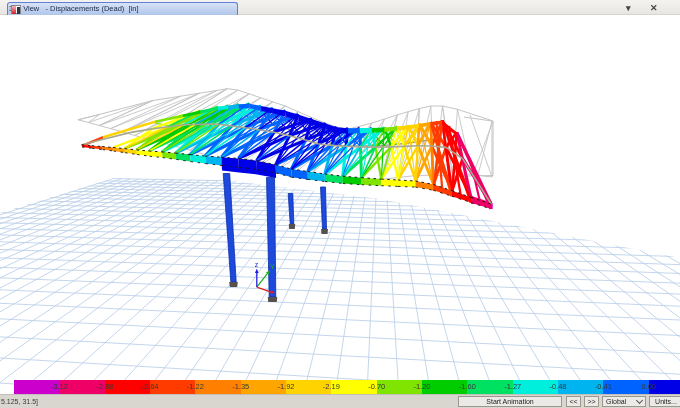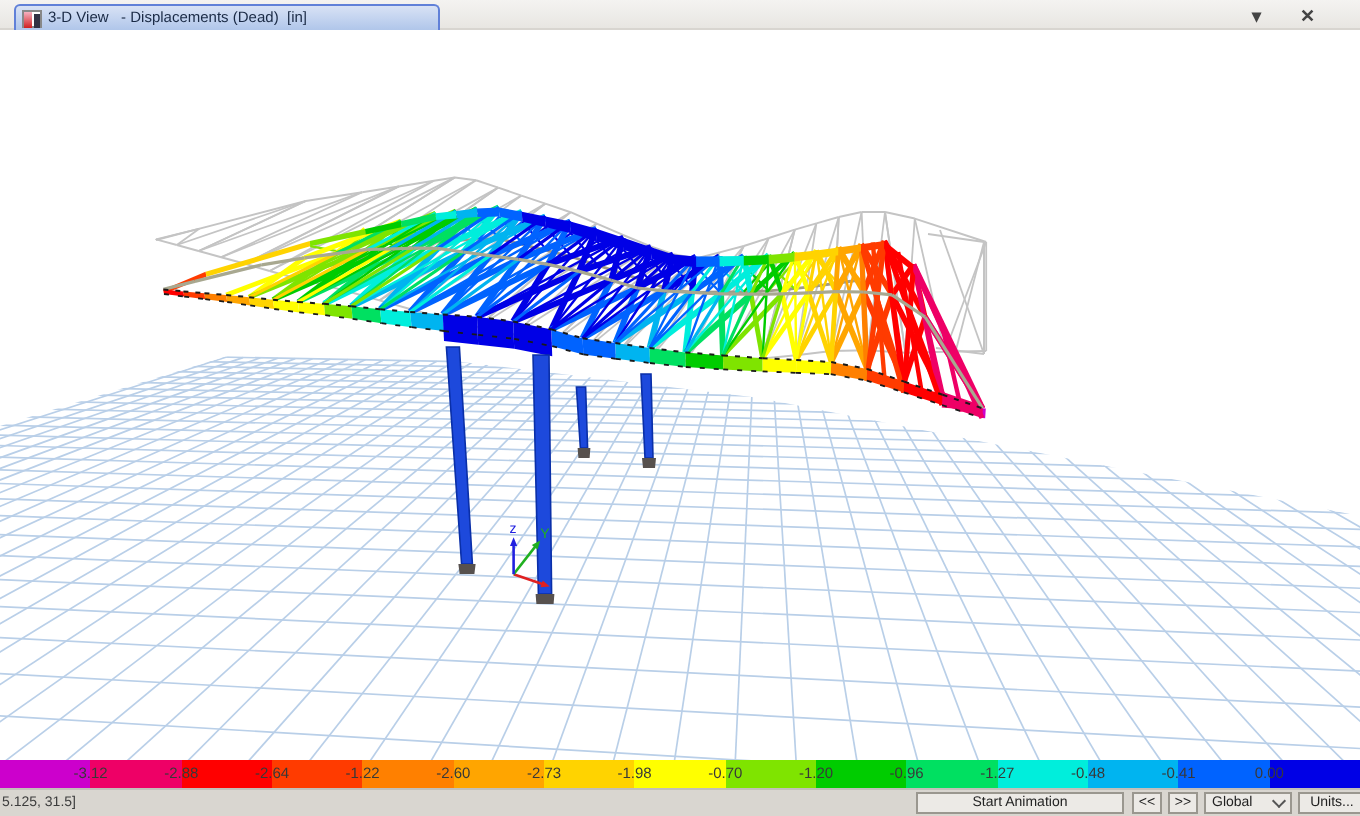--- a/index.html
+++ b/index.html
@@ -3,7 +3,7 @@
 *{margin:0;padding:0;box-sizing:border-box}
 body{width:680px;height:408px;font-family:"Liberation Sans",sans-serif;background:#fff;overflow:hidden;position:relative}
 .titlebar{position:absolute;left:0;top:0;width:680px;height:15px;background:linear-gradient(#f4f3f1,#e8e6e2);border-bottom:1px solid #d8d5d0}
-.tab{position:absolute;left:7px;top:2px;width:213px;height:13px;background:linear-gradient(#d8e2f5,#b0c6ea);border:1px solid #6080d8;border-bottom:none;border-radius:3px 3px 0 0;font-size:7.5px;color:#1a2a45;line-height:12px;padding-left:16px;white-space:nowrap}
+.tab{position:absolute;left:7px;top:2px;width:231px;height:13px;background:linear-gradient(#d8e2f5,#b0c6ea);border:1px solid #6080d8;border-bottom:none;border-radius:3px 3px 0 0;font-size:7.5px;color:#1a2a45;line-height:12px;padding-left:1px;white-space:nowrap}
 .tabicon{position:absolute;left:3px;top:2px;width:10px;height:9px;background:#fff;border:1px solid #888}
 .tabicon div.rp{position:absolute;left:0px;top:0px;width:4px;height:8px;background:linear-gradient(#f6b0c0,#d02020)}
 .tabicon div.bp{position:absolute;left:5px;top:1px;width:3px;height:7px;background:#334}

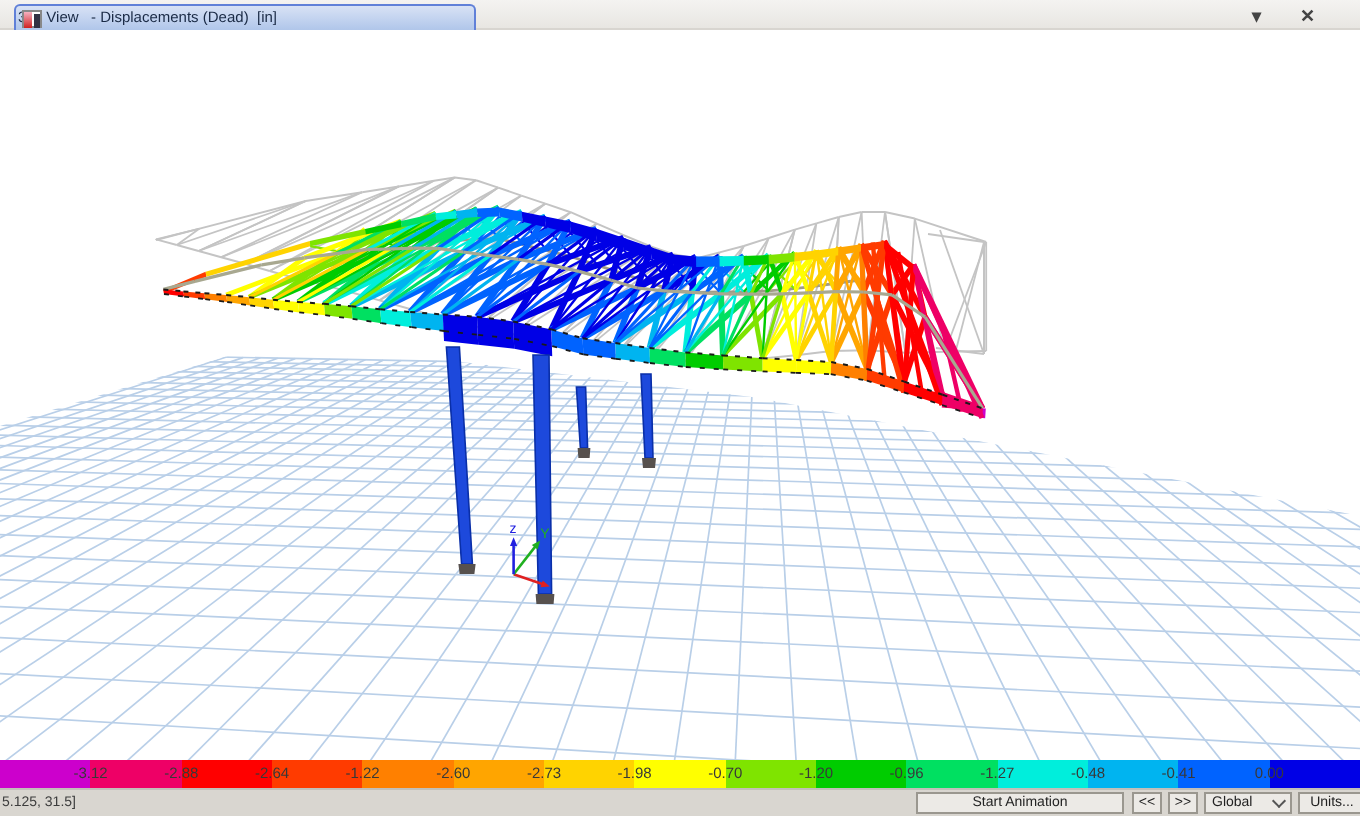--- a/index.html
+++ b/index.html
@@ -8,7 +8,7 @@
 .tabicon div.rp{position:absolute;left:0px;top:0px;width:4px;height:8px;background:linear-gradient(#f6b0c0,#d02020)}
 .tabicon div.bp{position:absolute;left:5px;top:1px;width:3px;height:7px;background:#334}
 .winbtn{position:absolute;top:3px;font-size:9px;color:#444;font-weight:bold}
-.legend{position:absolute;left:0;top:380px;width:628px;height:14px}
+.legend{position:absolute;left:14px;top:380px;width:628px;height:14px}
 .legend div{position:absolute;top:0;height:14px;width:46px}
 .legend span{position:absolute;top:2px;font-size:7.5px;color:#383838;transform:translateX(-50%)}
 .statusbar{position:absolute;left:0;top:394px;width:680px;height:14px;background:#d9d6d0;border-top:1px solid #c2bfb9;font-size:7px;color:#3c3c3c}

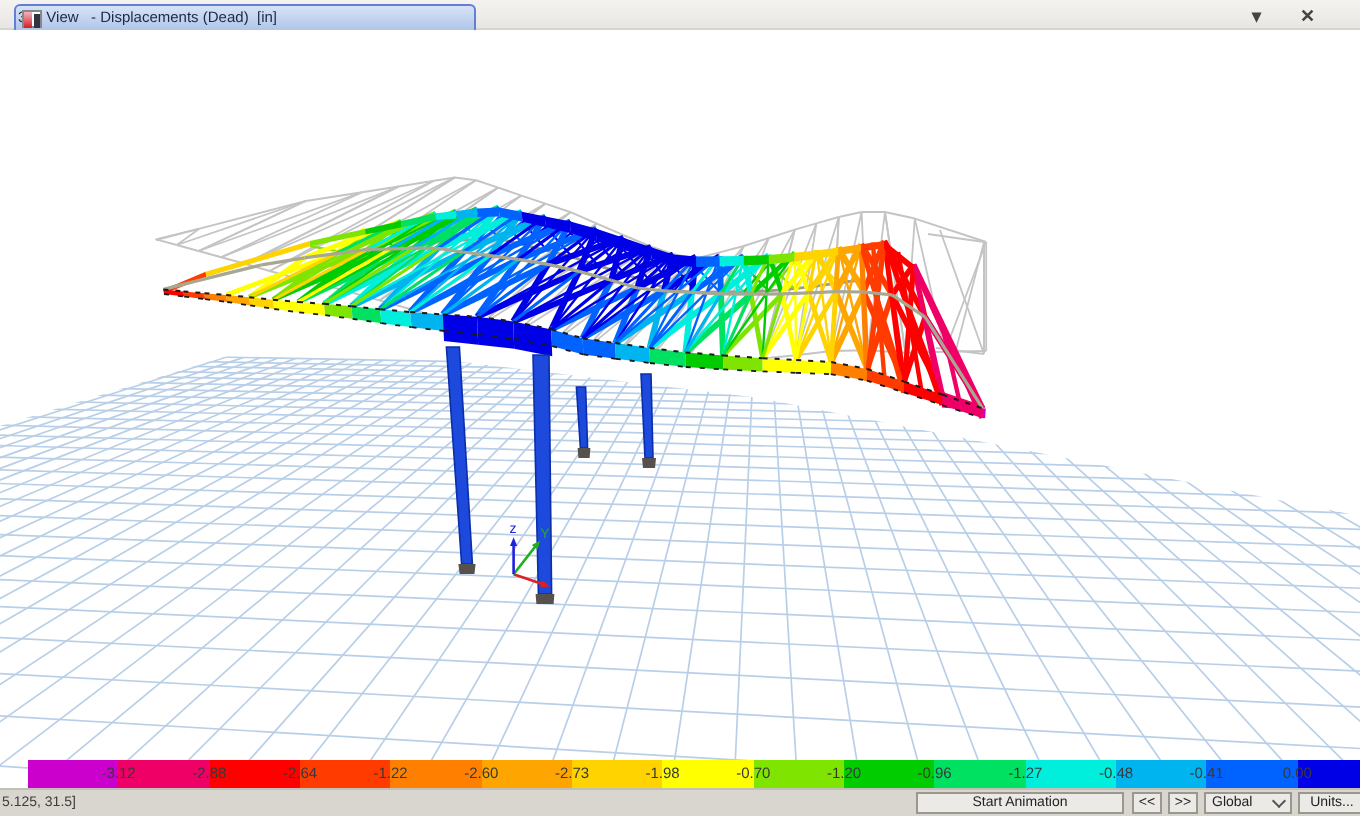--- a/index.html
+++ b/index.html
@@ -672,7 +672,7 @@
 <span style="left:90.7px">-2.88</span>
 <span style="left:136.0px">-2.64</span>
 <span style="left:181.3px">-1.22</span>
-<span style="left:226.7px">-2.60</span>
+<span style="left:226.7px">-1.35</span>
 <span style="left:272.0px">-2.73</span>
 <span style="left:317.3px">-1.98</span>
 <span style="left:362.7px">-0.70</span>

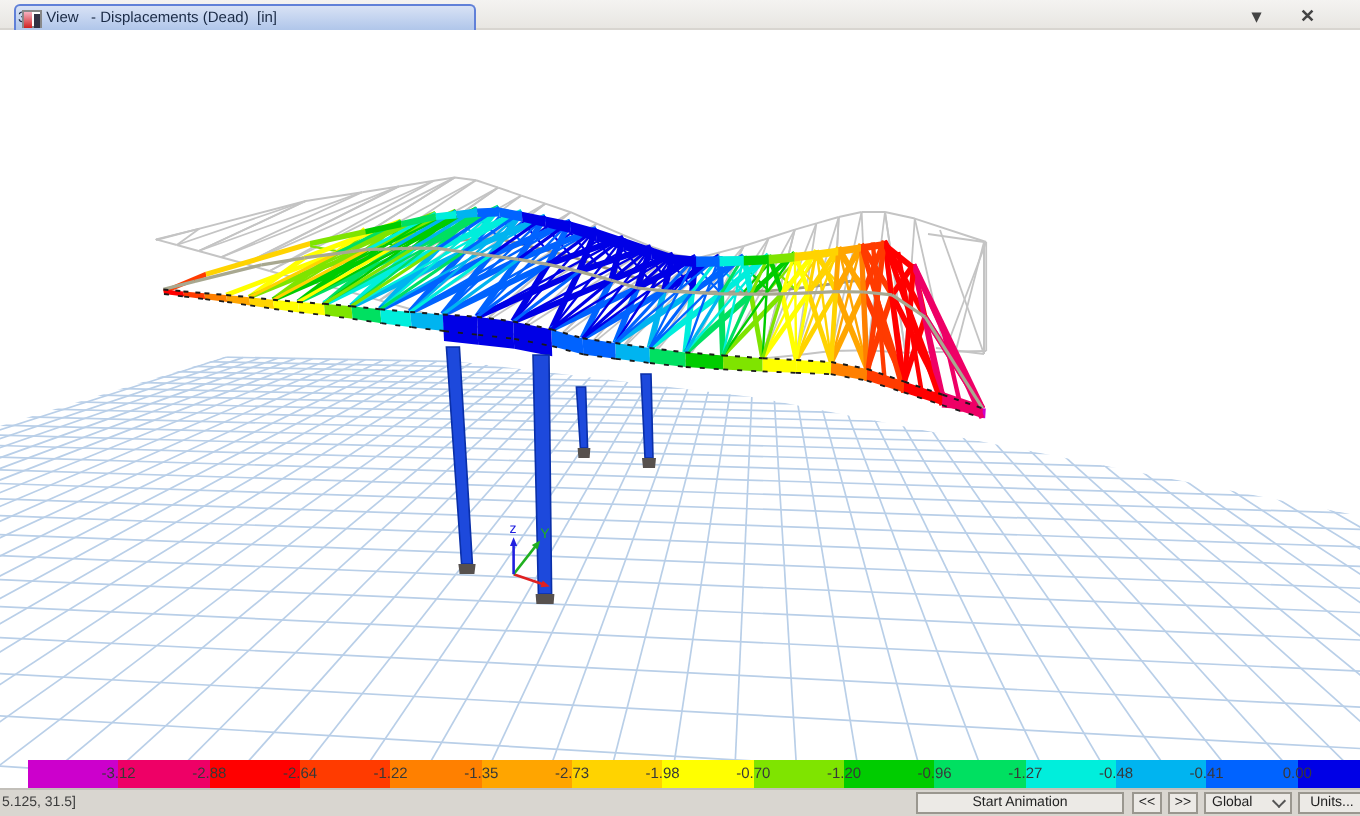--- a/index.html
+++ b/index.html
@@ -673,7 +673,7 @@
 <span style="left:136.0px">-2.64</span>
 <span style="left:181.3px">-1.22</span>
 <span style="left:226.7px">-1.35</span>
-<span style="left:272.0px">-2.73</span>
+<span style="left:272.0px">-1.92</span>
 <span style="left:317.3px">-1.98</span>
 <span style="left:362.7px">-0.70</span>
 <span style="left:408.0px">-1.20</span>

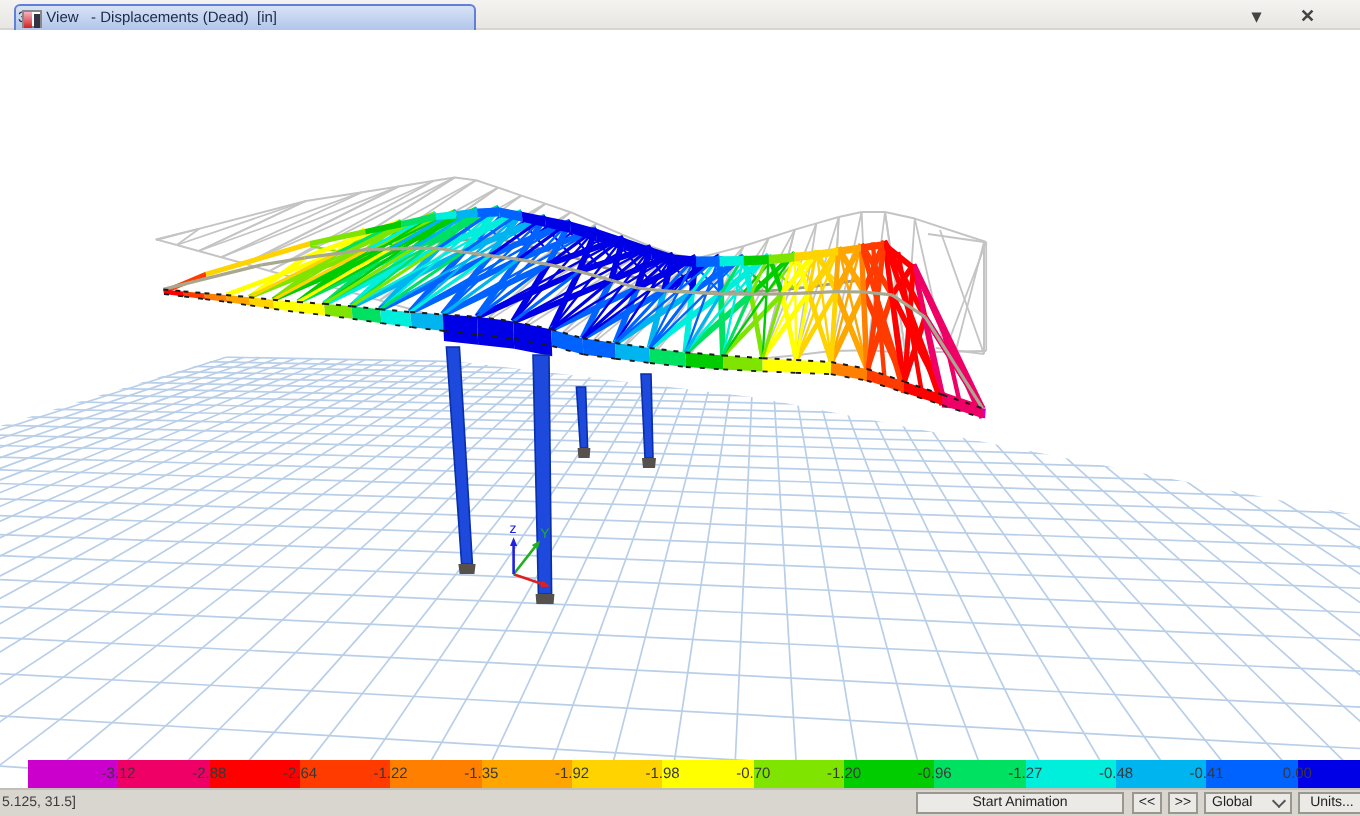--- a/index.html
+++ b/index.html
@@ -674,7 +674,7 @@
 <span style="left:181.3px">-1.22</span>
 <span style="left:226.7px">-1.35</span>
 <span style="left:272.0px">-1.92</span>
-<span style="left:317.3px">-1.98</span>
+<span style="left:317.3px">-2.19</span>
 <span style="left:362.7px">-0.70</span>
 <span style="left:408.0px">-1.20</span>
 <span style="left:453.3px">-0.96</span>

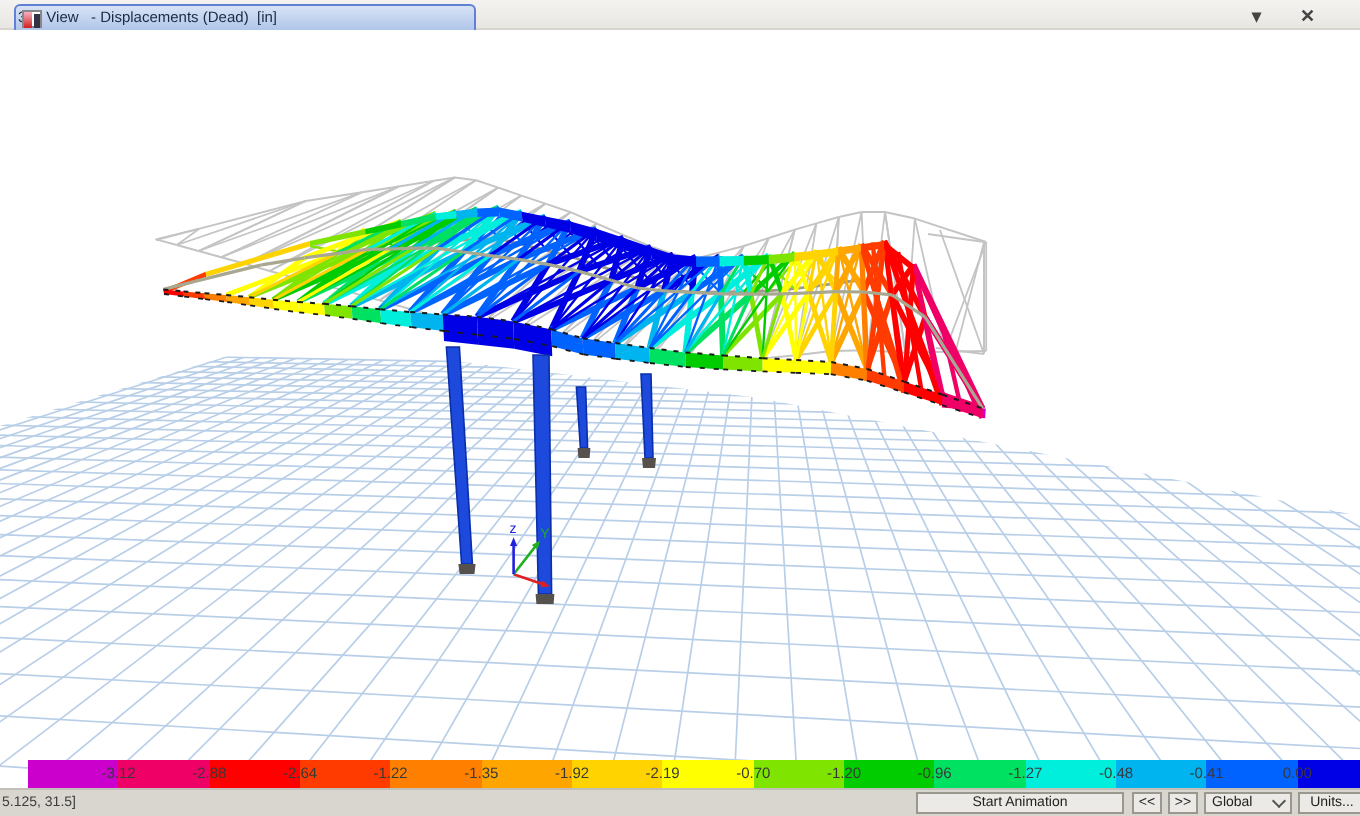--- a/index.html
+++ b/index.html
@@ -677,7 +677,7 @@
 <span style="left:317.3px">-2.19</span>
 <span style="left:362.7px">-0.70</span>
 <span style="left:408.0px">-1.20</span>
-<span style="left:453.3px">-0.96</span>
+<span style="left:453.3px">-1.60</span>
 <span style="left:498.7px">-1.27</span>
 <span style="left:544.0px">-0.48</span>
 <span style="left:589.3px">-0.41</span>

